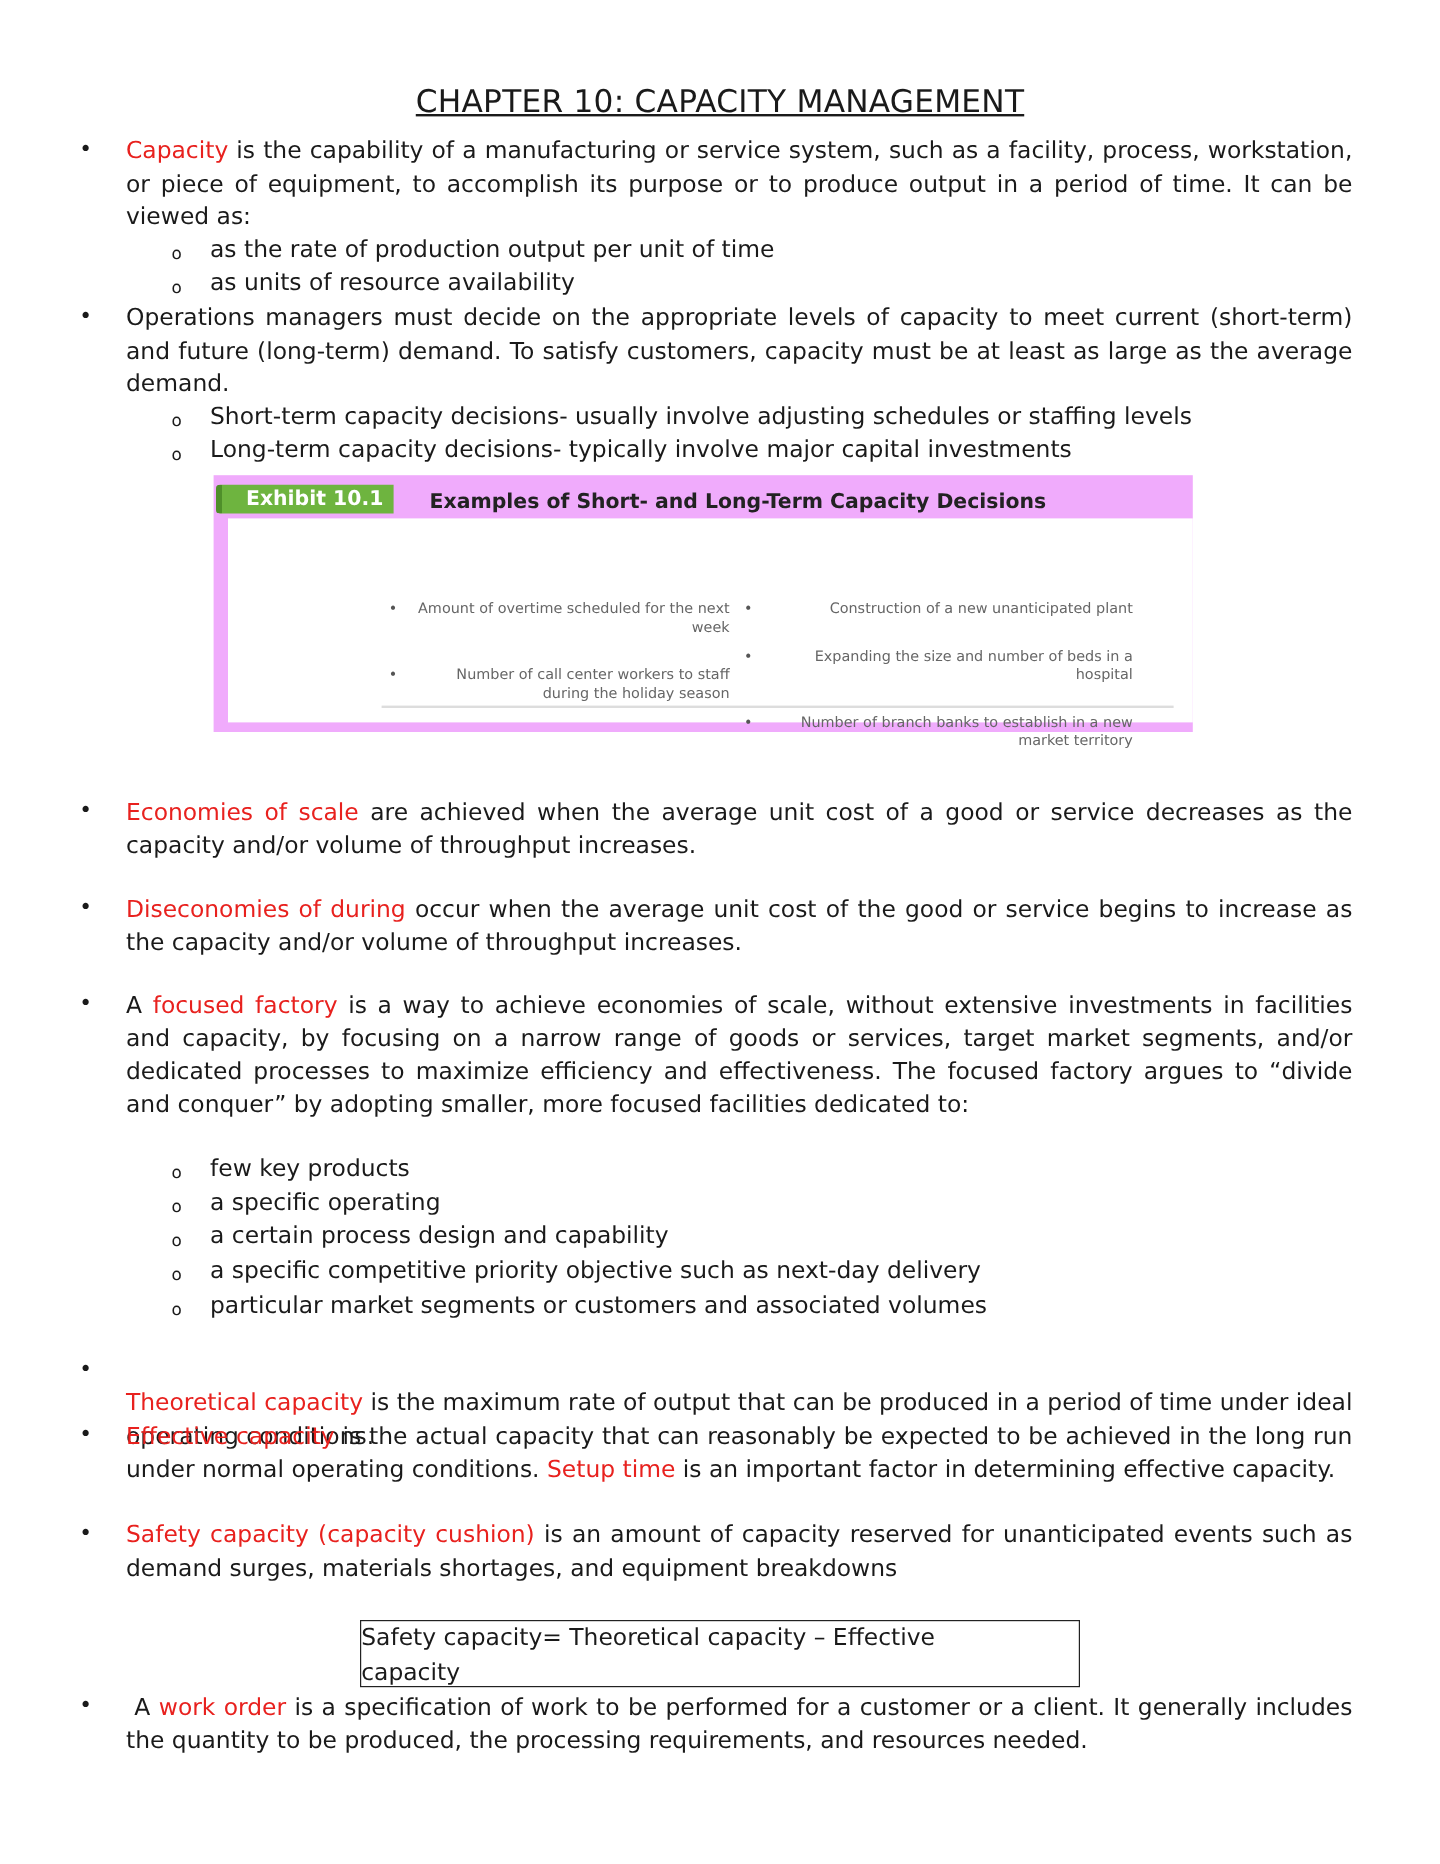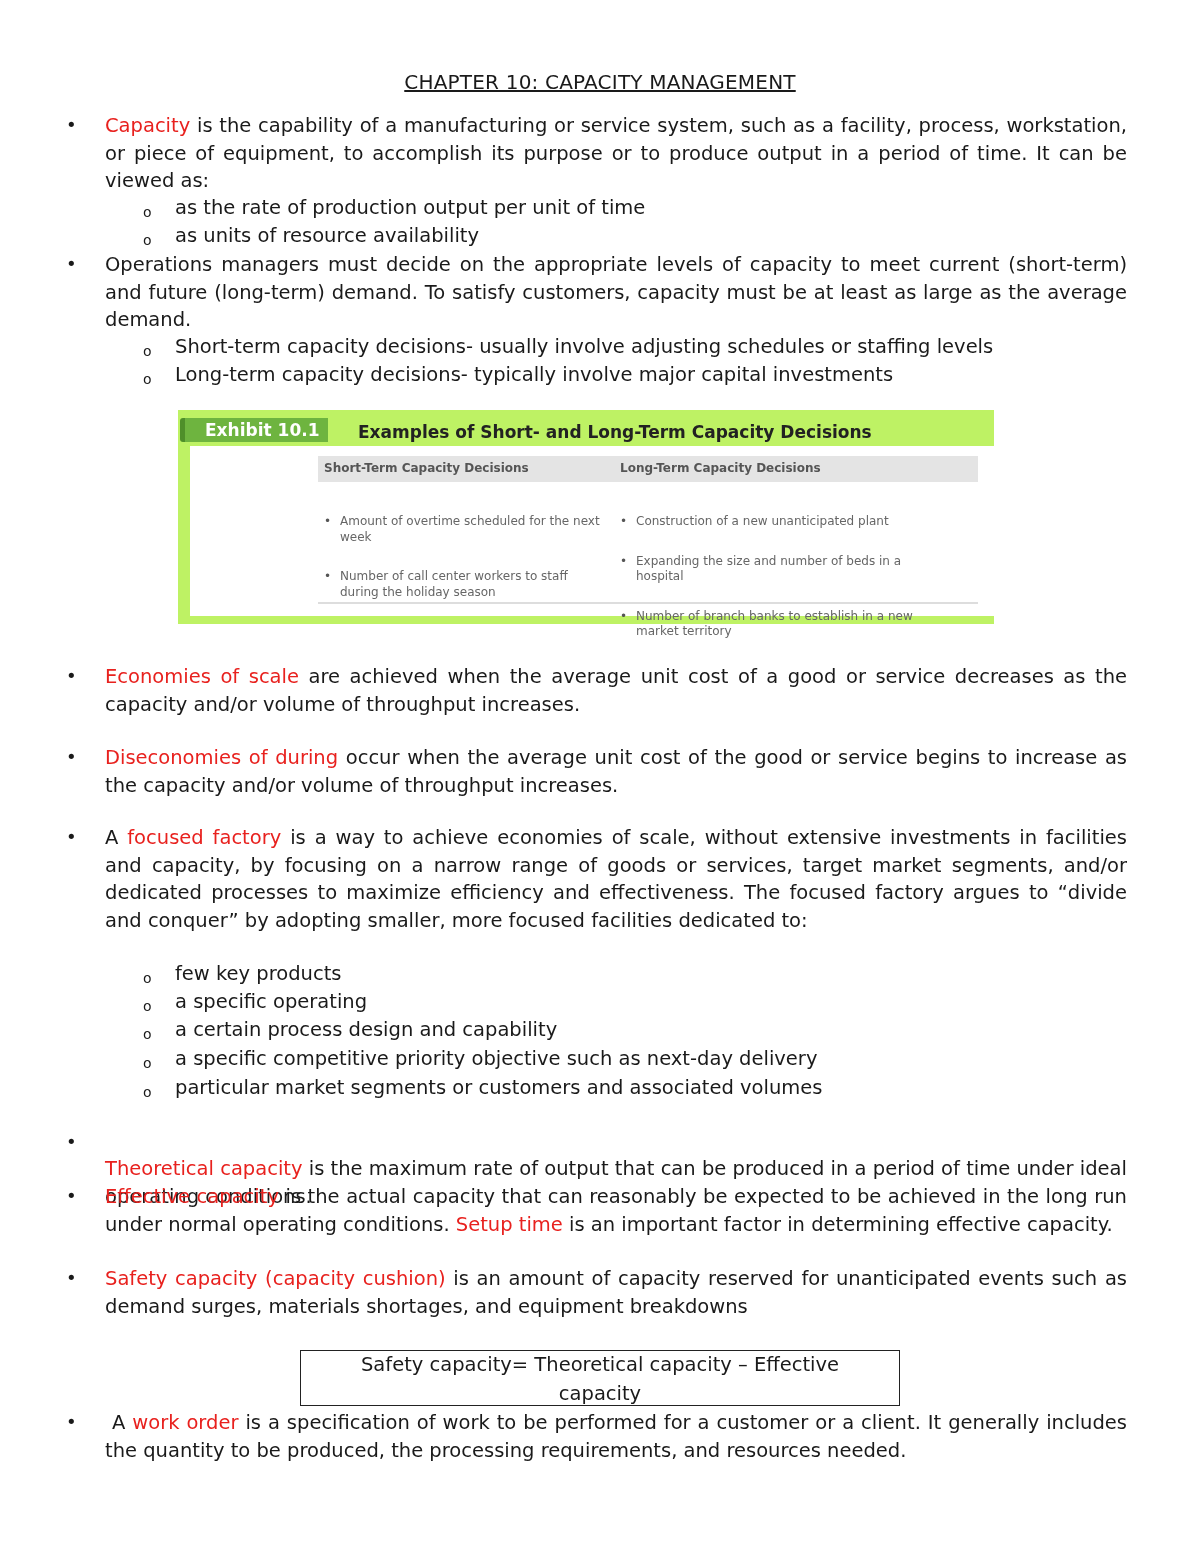--- a/index.html
+++ b/index.html
@@ -6,7 +6,7 @@
   body { width:1200px; height:1553px; position:relative; overflow:hidden;
          font-family:"DejaVu Sans", sans-serif; color:#1a1a1a; font-size:19.5px; }
   .title { position:absolute; left:0; width:1200px; top:70px; text-align:center;
-           font-size:20px; text-decoration:underline; letter-spacing:0.2px; }
+           font-size:26px; text-decoration:underline; letter-spacing:0.2px; }
   .red { color:#e8211e; }
   .blk { position:absolute; left:105px; width:1022px; line-height:27.5px; text-align:justify; }
   .bul { position:absolute; left:66px; font-size:18px; }

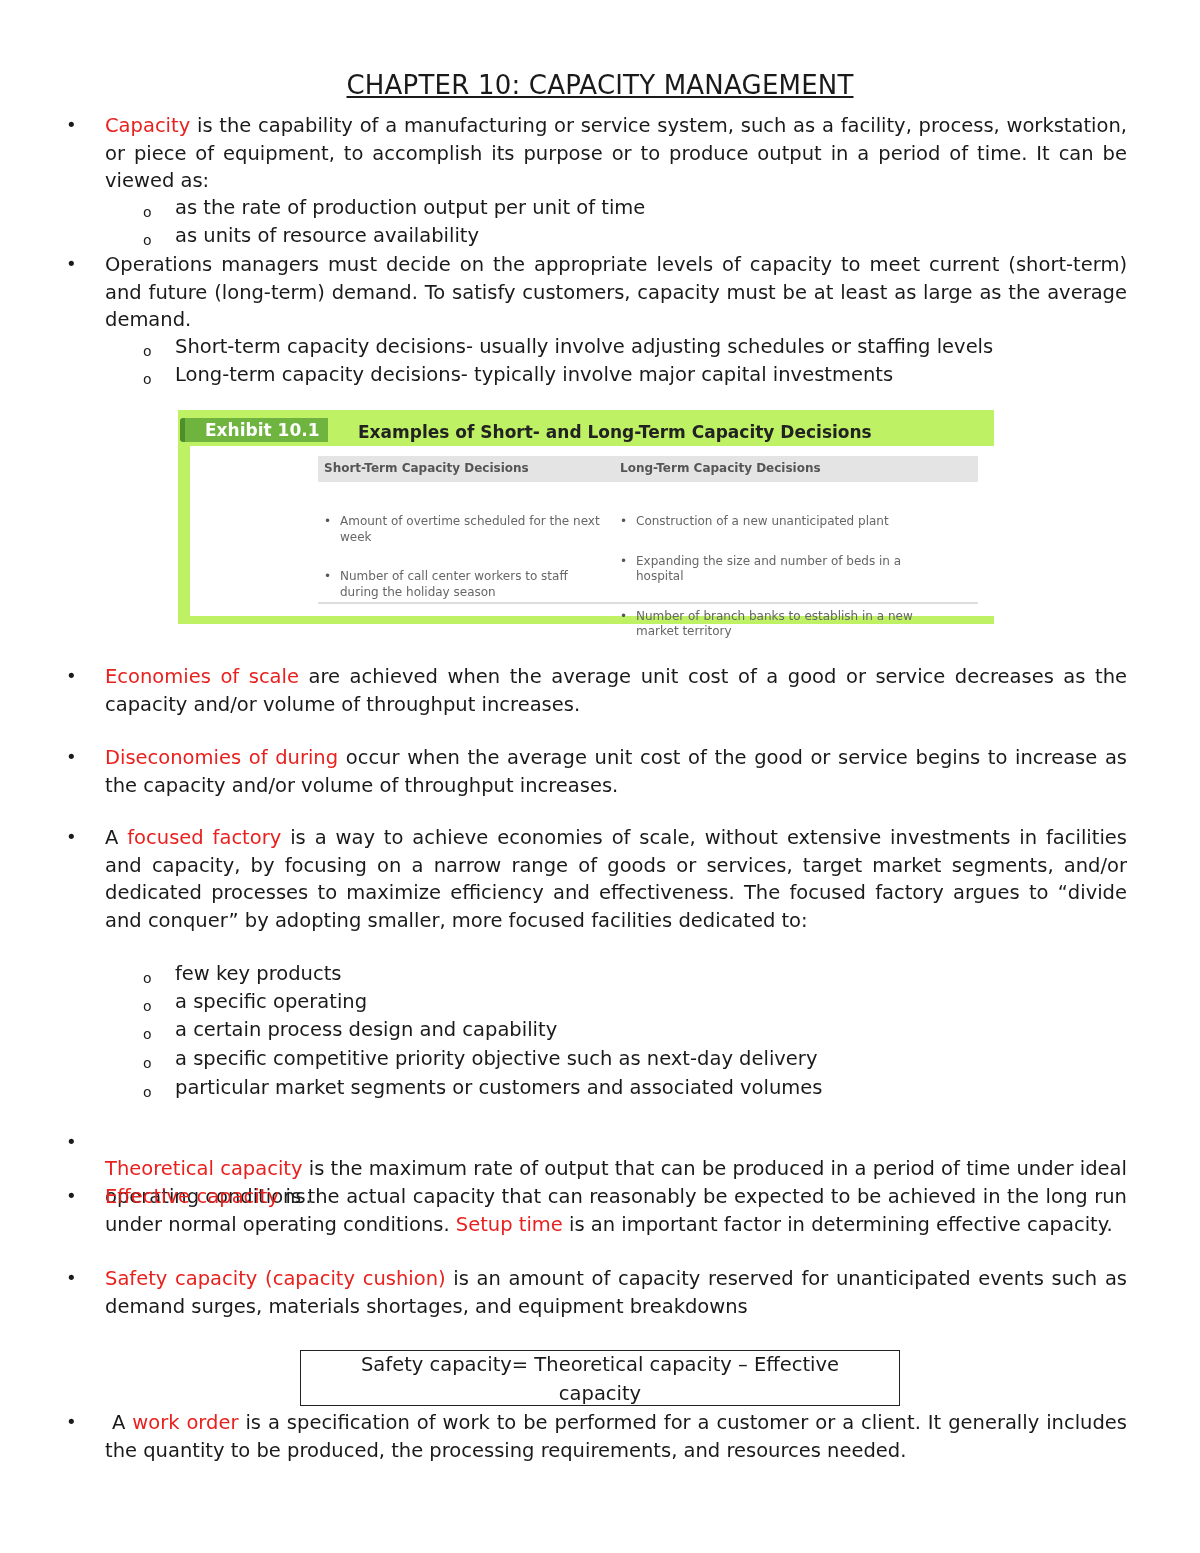--- a/index.html
+++ b/index.html
@@ -12,7 +12,7 @@
   .bul { position:absolute; left:66px; font-size:18px; }
   .sub { position:absolute; left:175px; line-height:27.5px; white-space:nowrap; }
   .subm { position:absolute; left:143px; font-size:14px; }
-  .exhibit { position:absolute; left:178px; top:410px; width:816px; height:214px; background:#bef264; }
+  .exhibit { position:absolute; left:178px; top:396px; width:816px; height:214px; background:#f0abfc;text-align:right; }
   .exhibit-inner { position:absolute; left:12px; top:36px; right:0; bottom:8px; background:#fff; }
   .ex-badge { position:absolute; left:2px; top:8px; height:24px; padding:0 8px 0 20px; background:#6eb43f;
               color:#fff; font-weight:bold; font-size:17px; line-height:24px; border-radius:3px 0 0 3px;

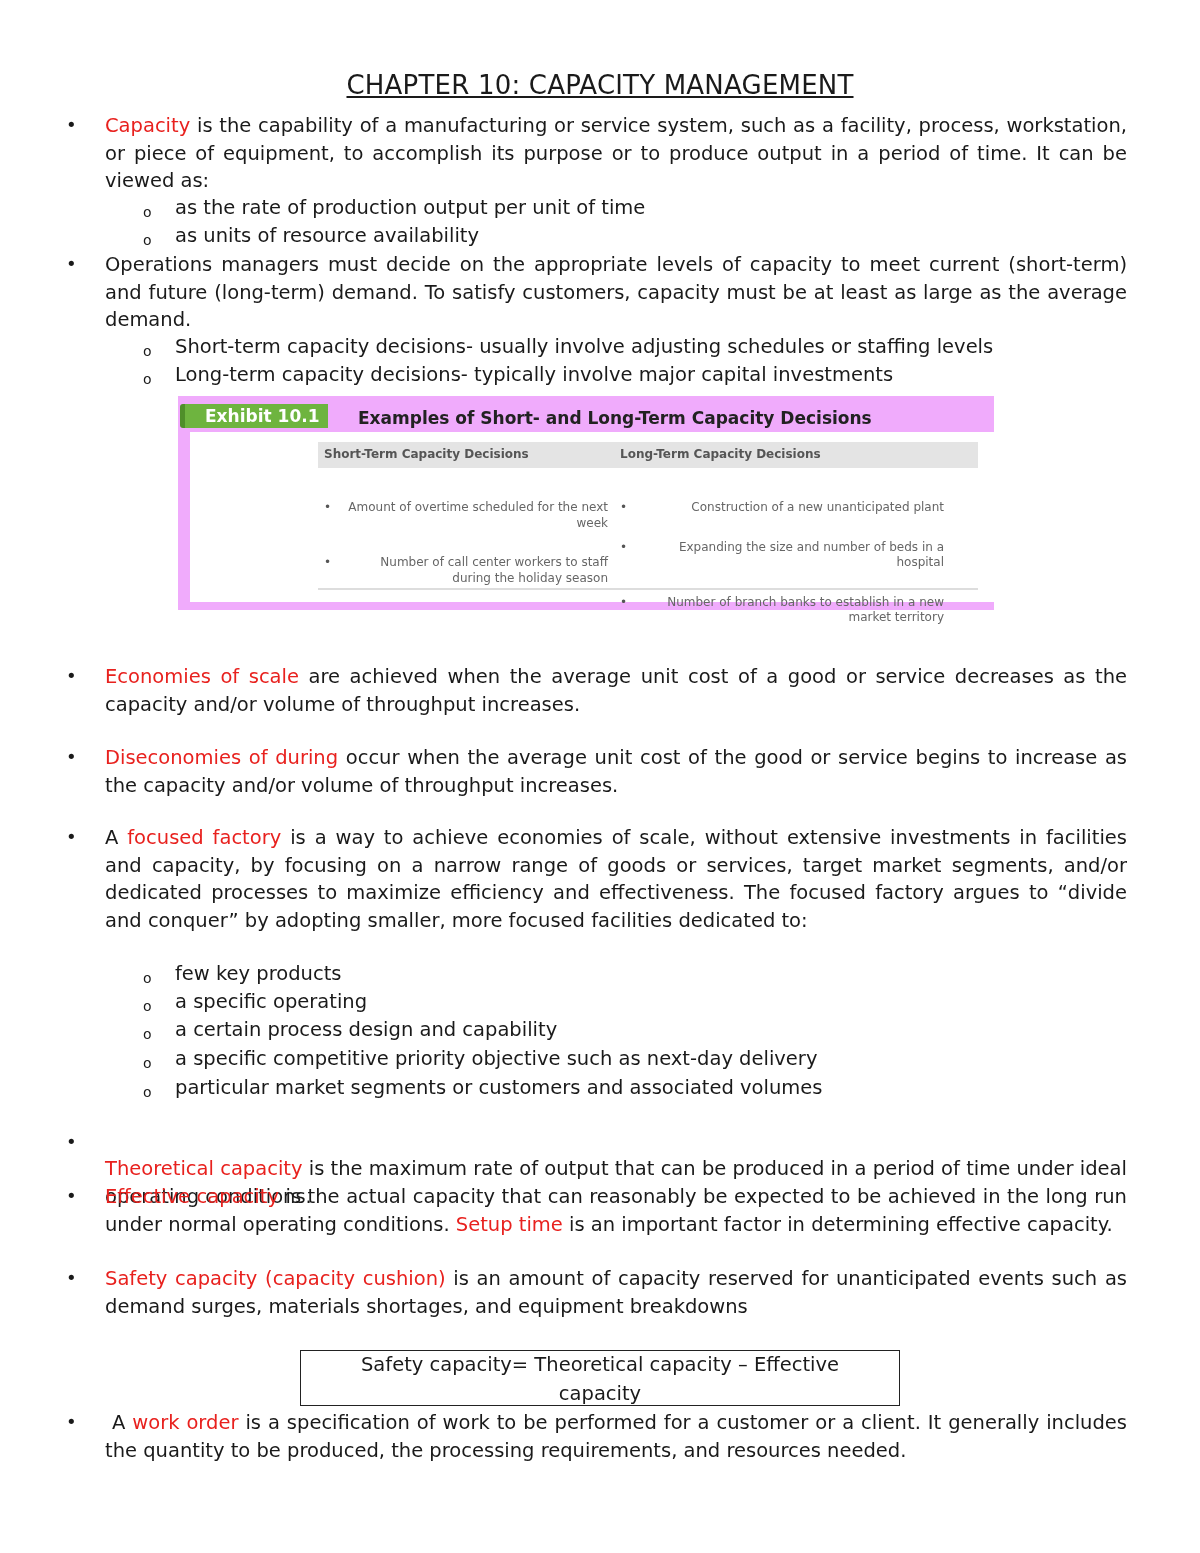--- a/index.html
+++ b/index.html
@@ -51,10 +51,6 @@
   <div class="exhibit-inner"></div>
   <div class="ex-badge">Exhibit 10.1</div>
   <div class="ex-title">Examples of Short- and Long-Term Capacity Decisions</div>
-  <div class="ex-head">
-    <span style="left:6px">Short-Term Capacity Decisions</span>
-    <span style="left:302px">Long-Term Capacity Decisions</span>
-  </div>
   <div class="ex-col" style="left:140px;width:290px">
     <div>Amount of overtime scheduled for the next week</div>
     <div>Number of call center workers to staff during the holiday season</div>

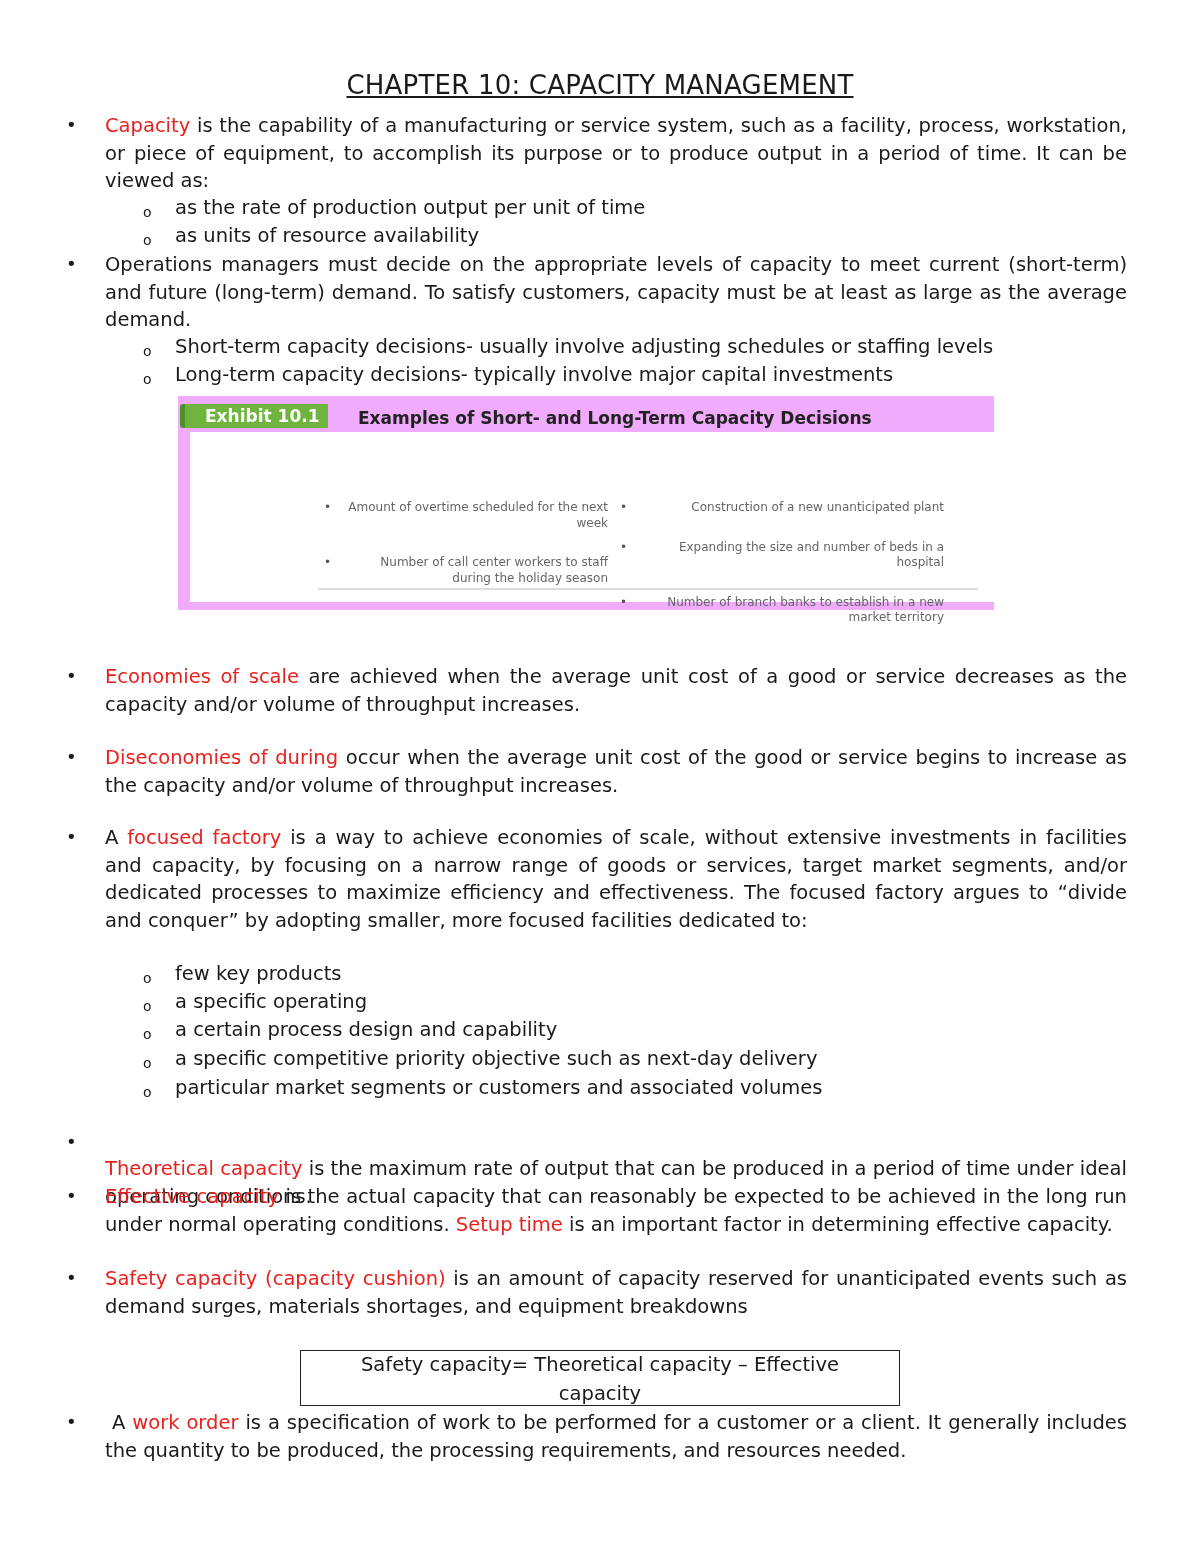--- a/index.html
+++ b/index.html
@@ -25,7 +25,7 @@
   .ex-col div::before { content:"•"; position:absolute; left:6px; color:#555; }
   .ex-rule { position:absolute; left:140px; top:192px; width:660px; height:2px; background:#ddd; }
   .formula { position:absolute; left:300px; top:1350px; width:598px; height:54px; border:1.5px solid #222;
-             text-align:center; font-size:19.5px; line-height:27px; overflow:hidden; }
+             text-align:left; font-size:19.5px; line-height:27px; overflow:hidden; }
   .formula .l2 { display:block; margin-top:2px; }
 </style>
 </head>

